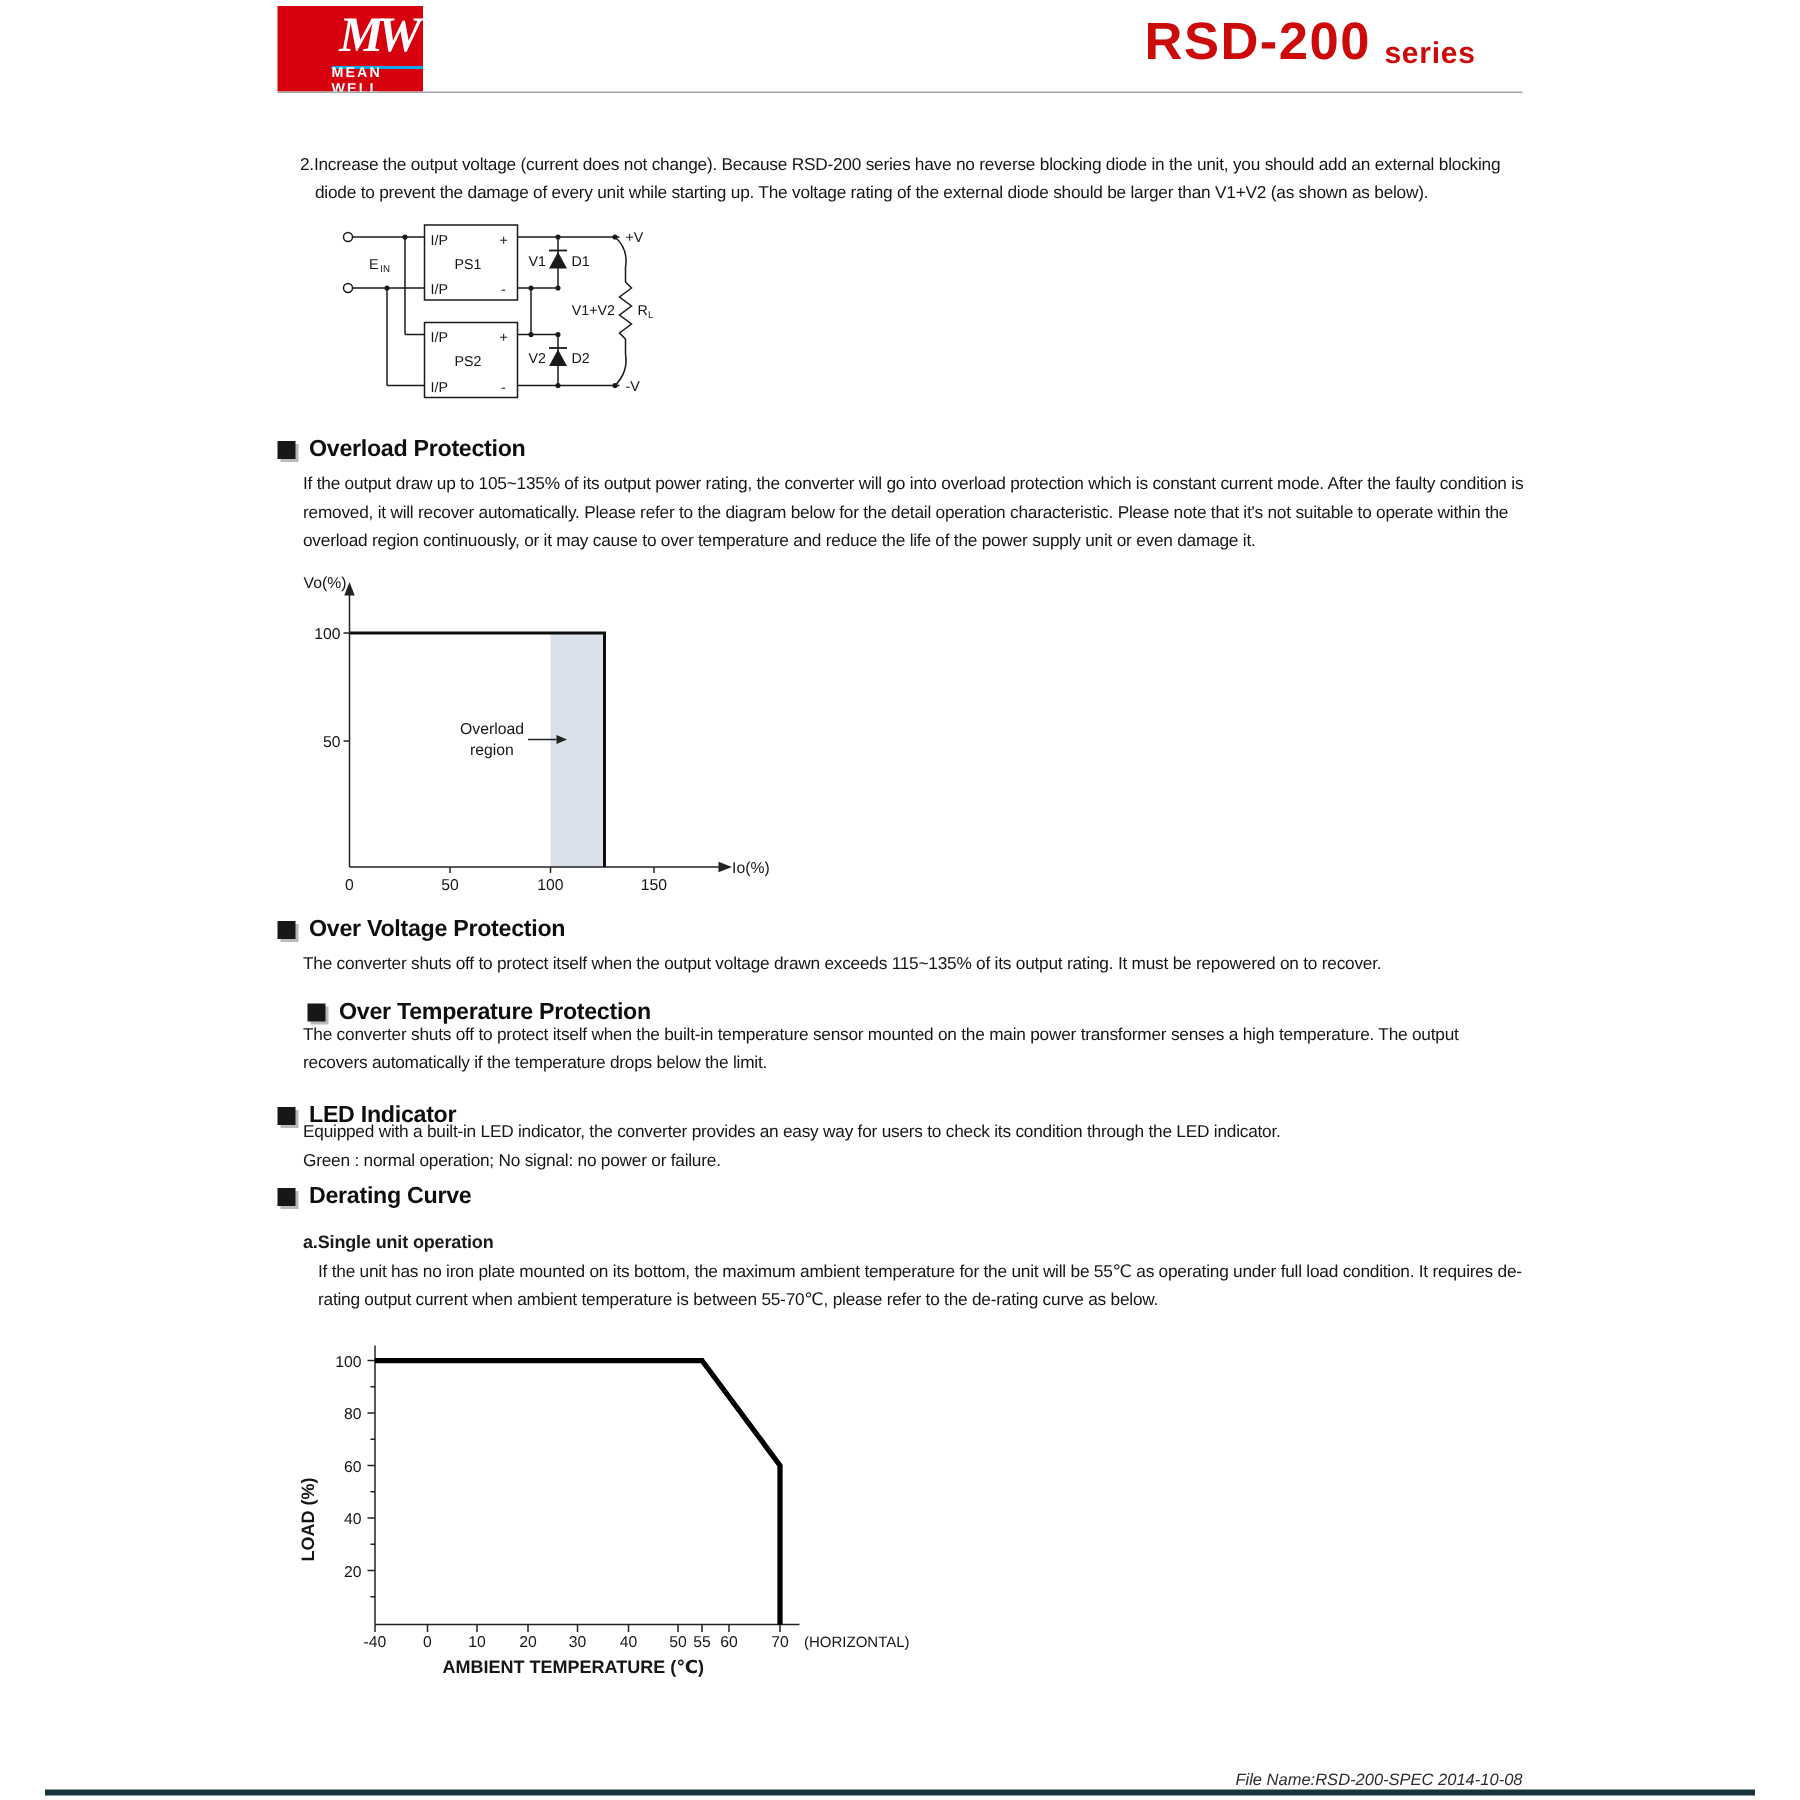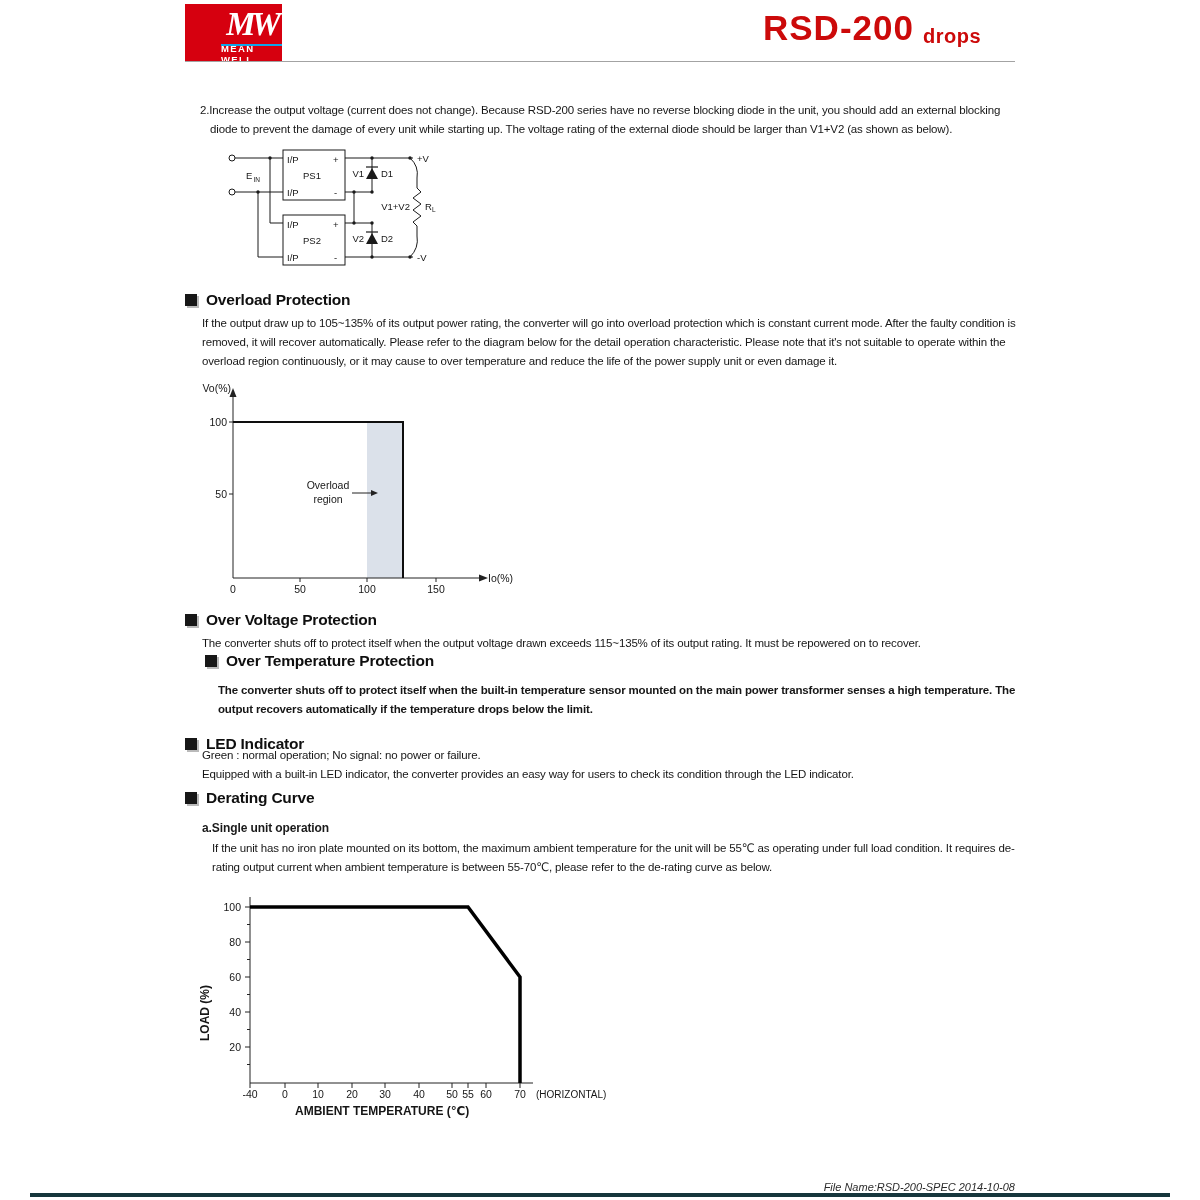--- a/index.html
+++ b/index.html
@@ -75,7 +75,7 @@
   </div>
   <div class="series">
     <span class="series-name">RSD-200</span>
-    <span class="series-suffix">drops</span>
+    <span class="series-suffix">series</span>
   </div>
   <div class="header-rule"></div>
 

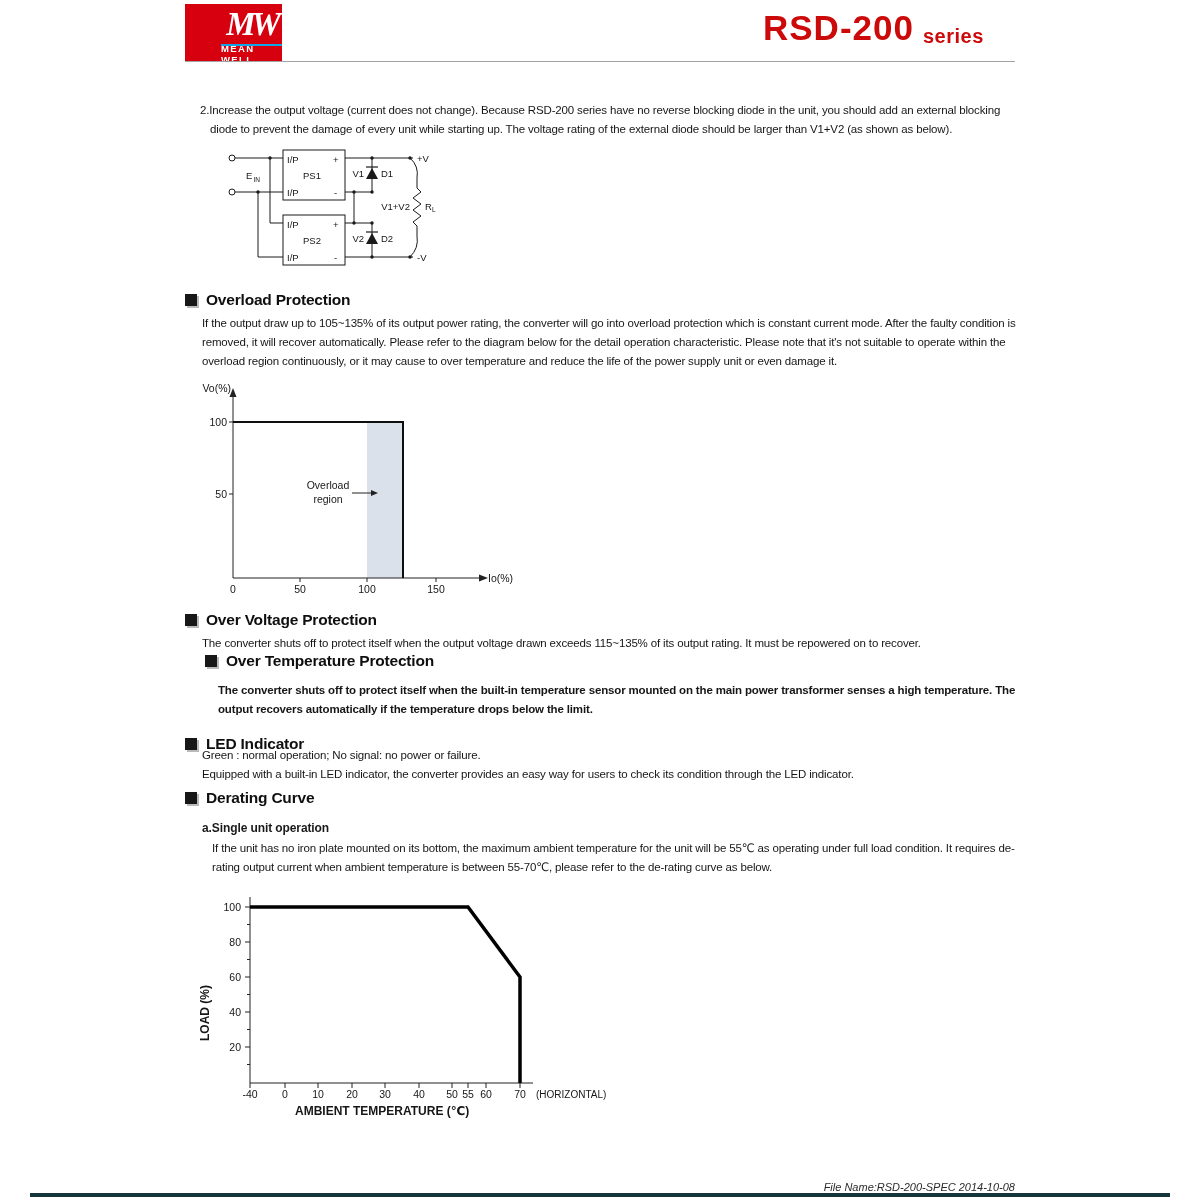--- a/index.html
+++ b/index.html
@@ -31,7 +31,7 @@
   .section-heading { position:absolute; left:185px; display:flex; align-items:center; gap:9px; }
   .bullet { width:12px; height:12px; background:#171717; box-shadow:2px 2px 0 rgba(130,130,130,0.55); flex:0 0 auto; }
   .section-title { font-size:15.5px; font-weight:bold; color:#0f0f0f; letter-spacing:-0.2px; }
-  .h-overload { top:291px;justify-content:space-between; } .h-ovp { top:611px; } .h-otp { top:652px;padding-left:20px; } .h-led { top:723px;margin-top:12px; } .h-derating { top:789px;align-items:center; }
+  .h-overload { top:291px;justify-content:space-between; } .h-ovp { top:611px; } .h-otp { top:666px;padding-left:20px; } .h-led { top:723px;margin-top:12px; } .h-derating { top:789px;align-items:center; }
 
   
   svg { position:absolute; overflow:visible; }

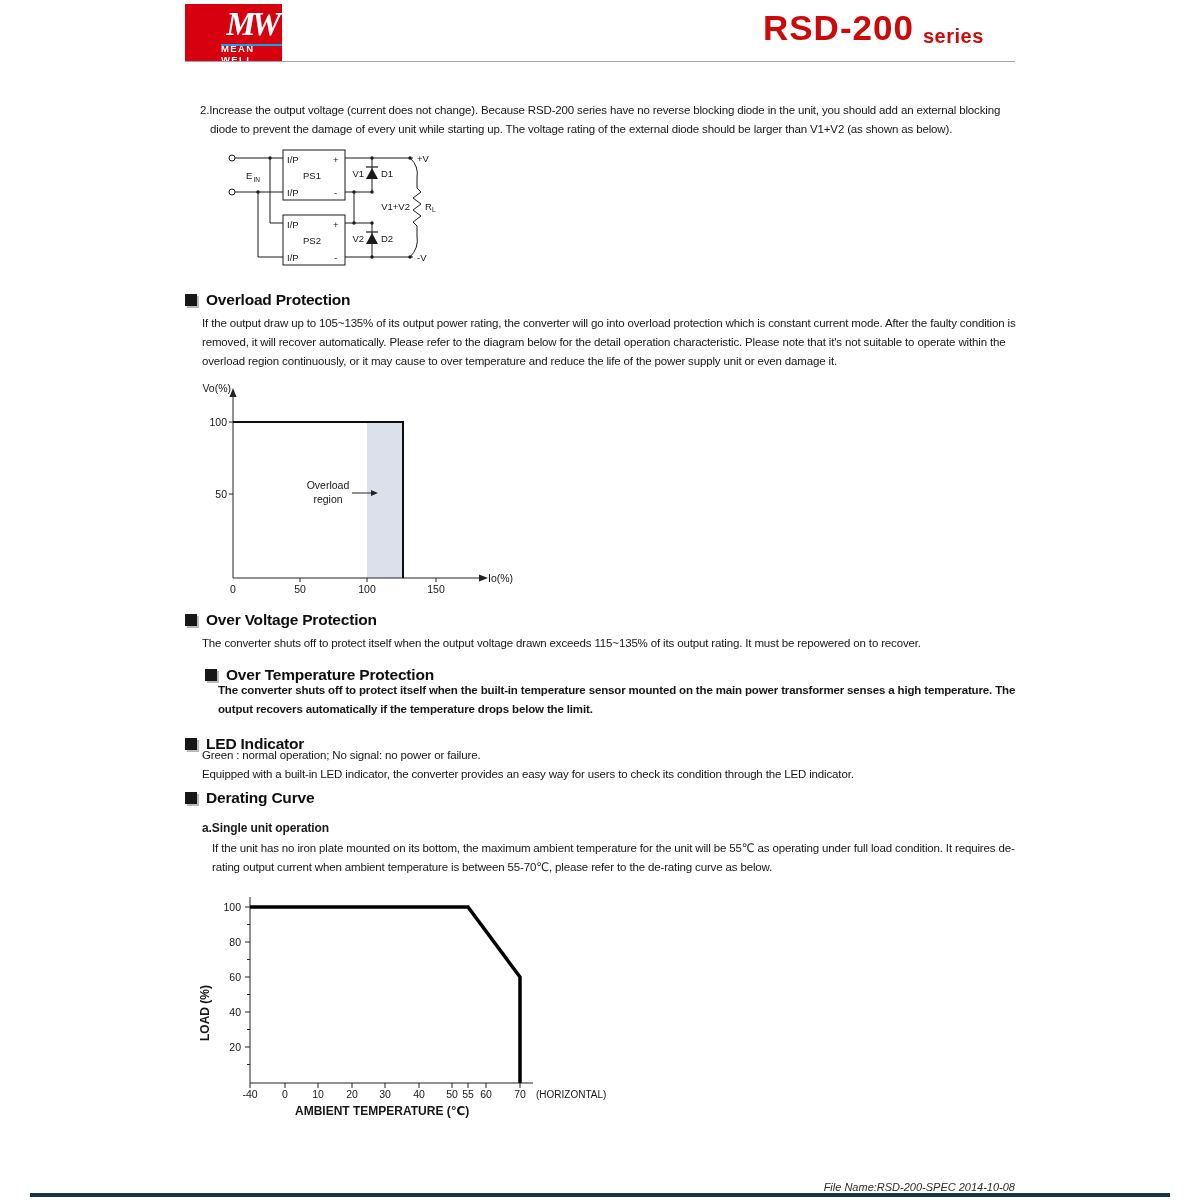--- a/index.html
+++ b/index.html
@@ -22,7 +22,7 @@
   .intro { left:200px; top:101px; width:820px; padding-left:10px; text-indent:-10px; }
   .b-overload { left:202px; top:314px; width:815px; }
   .b-ovp { left:202px; top:634px; width:815px; }
-  .b-otp { left:218px; top:681px; width:815px;font-weight:bold; }
+  .b-otp { left:202px; top:681px; width:815px; }
   .b-led { left:202px; top:746px; width:815px; }
   .b-derating { left:212px; top:839px; width:806px; }
   .subhead { position:absolute; left:202px; top:821px; font-size:12px; font-weight:bold; letter-spacing:-0.1px; }

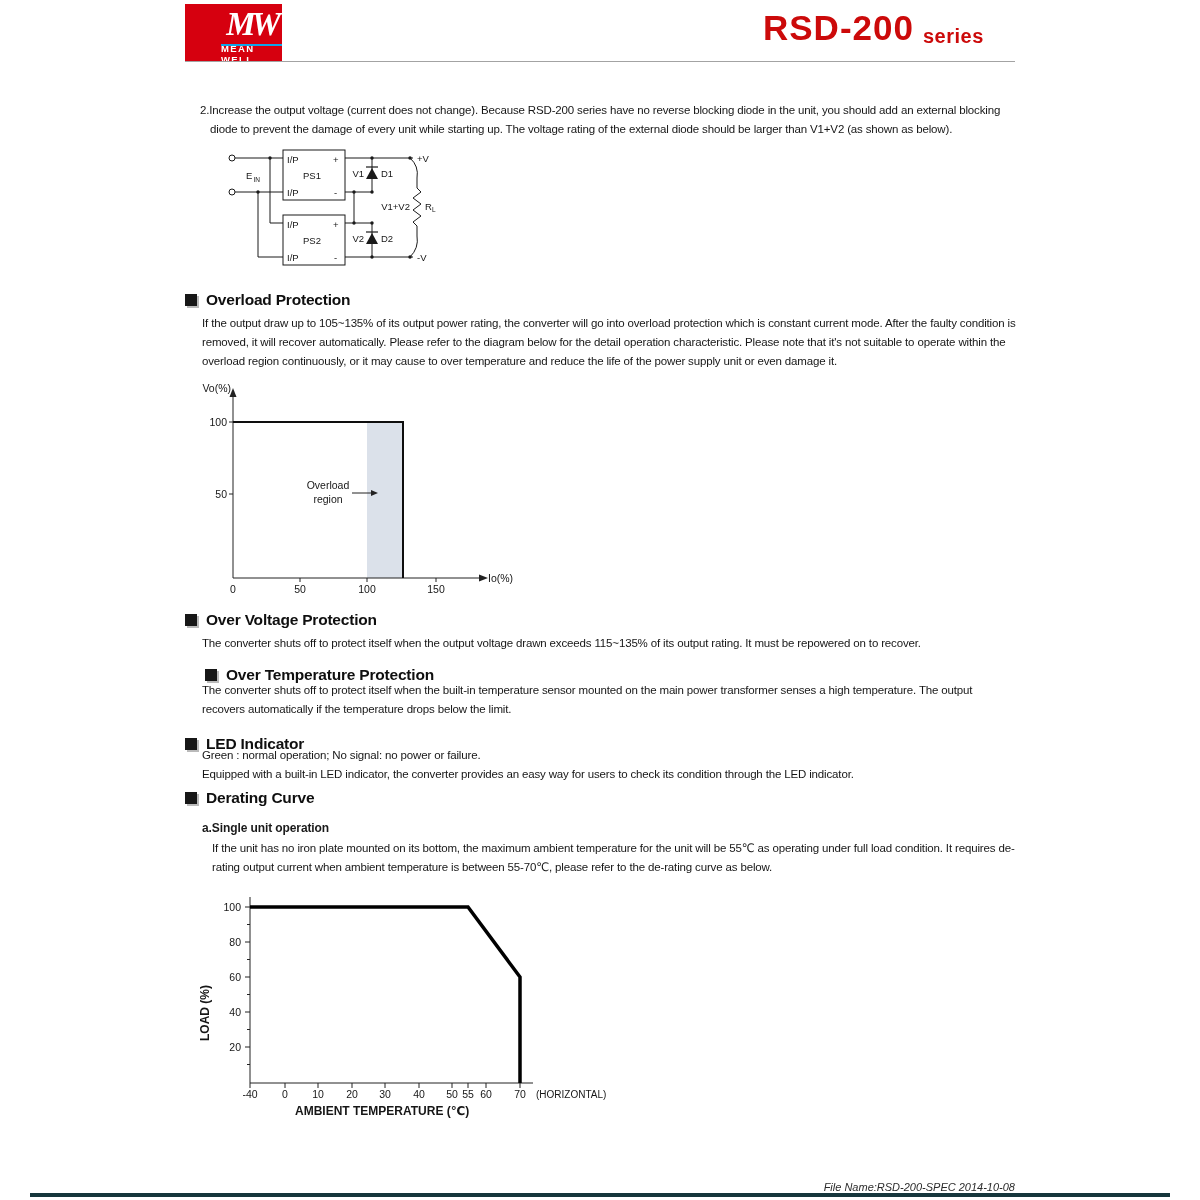--- a/index.html
+++ b/index.html
@@ -200,8 +200,8 @@
     <span class="section-title">LED Indicator</span>
   </div>
   <div class="bodytext b-led">
+    <div>Equipped with a built-in LED indicator, the converter provides an easy way for users to check its condition through the LED indicator.</div>
     <div>Green : normal operation; No signal: no power or failure.</div>
-    <div>Equipped with a built-in LED indicator, the converter provides an easy way for users to check its condition through the LED indicator.</div>
   </div>
 
   <div class="section-heading h-derating">

